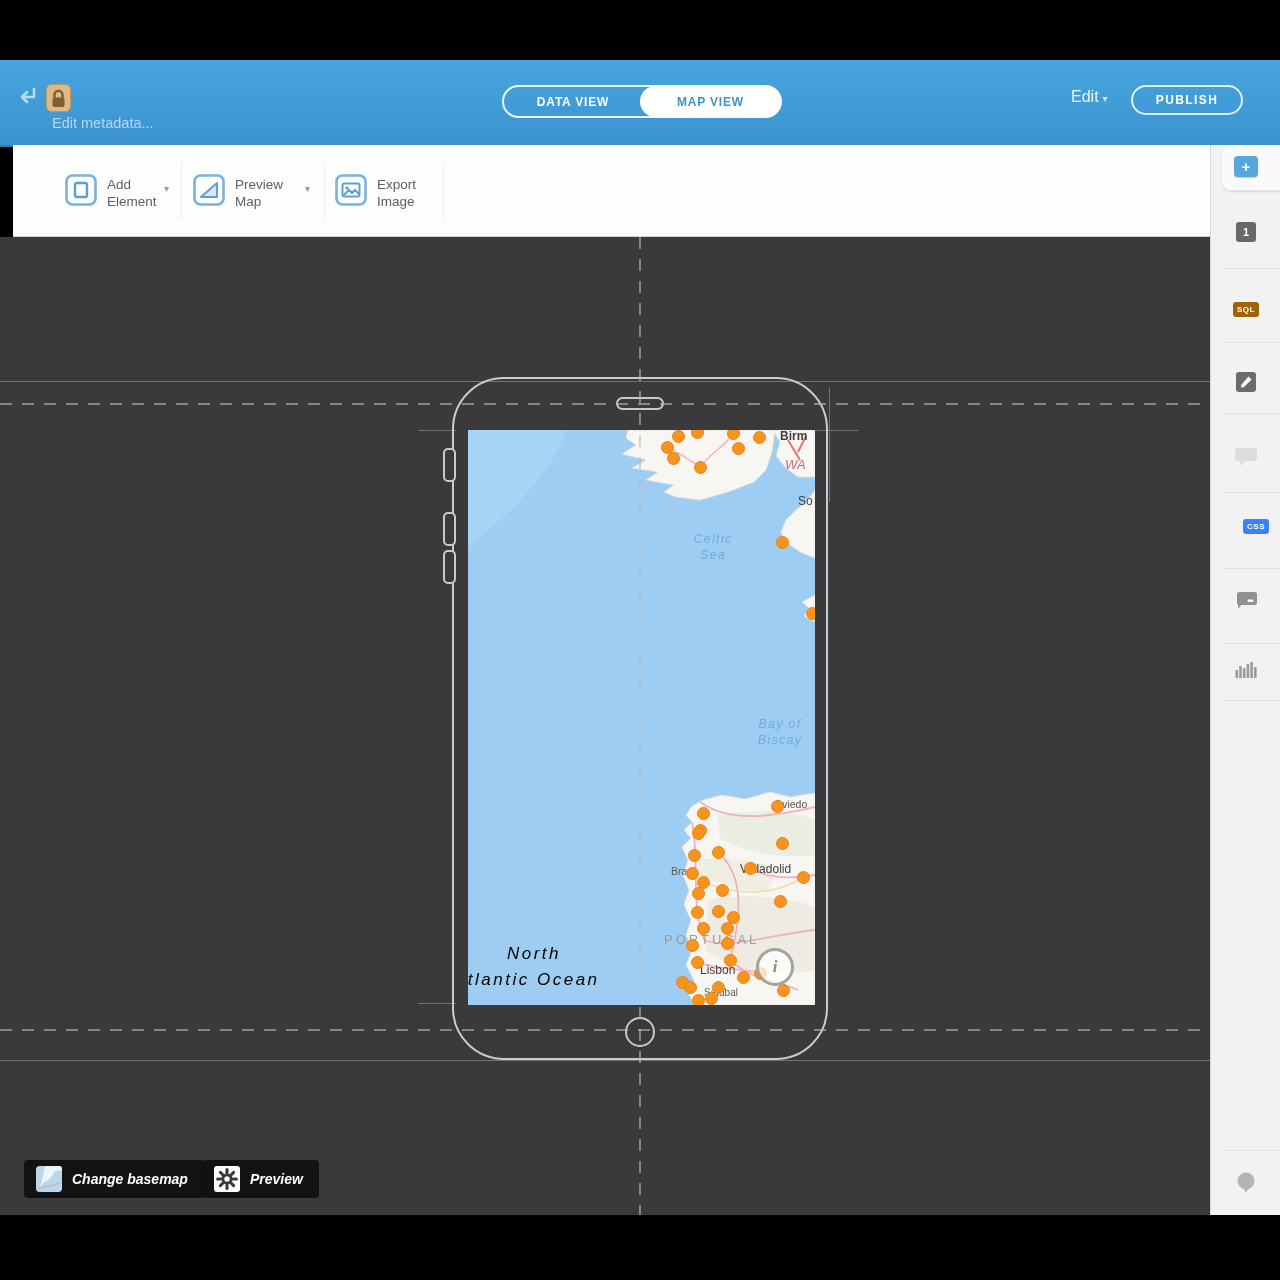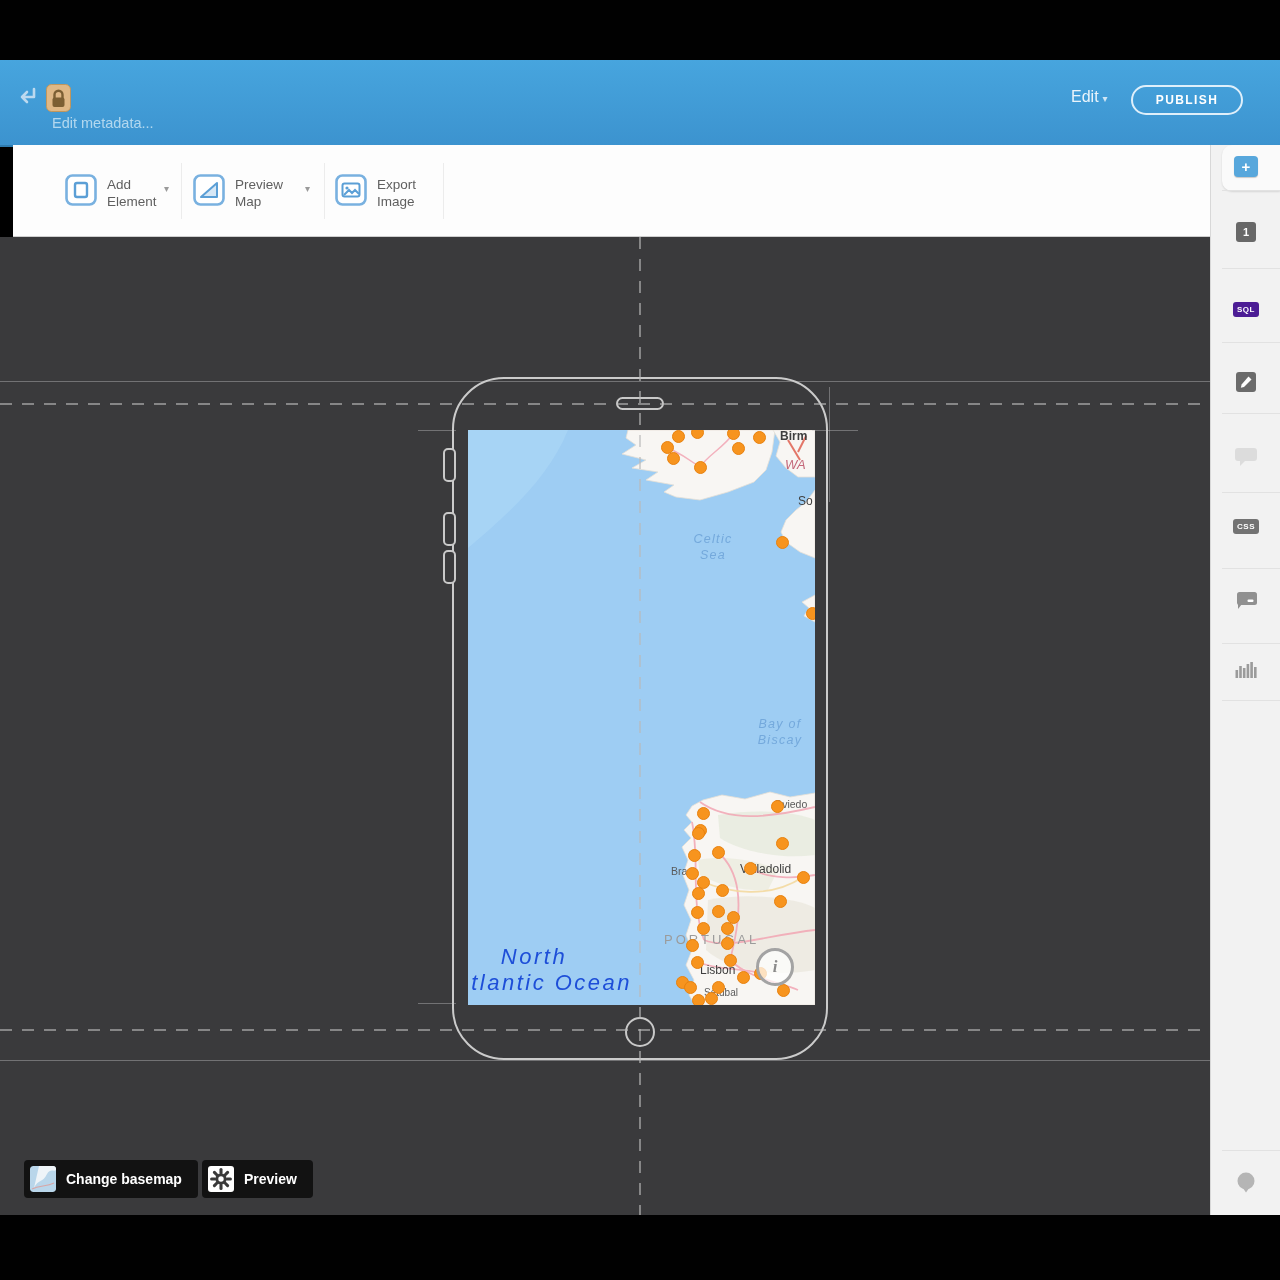--- a/index.html
+++ b/index.html
@@ -106,6 +106,11 @@
   </svg>
   <div id="edit-meta" class="abs">Edit metadata...</div>
 
+  <div id="view-toggle" class="abs">
+    <div class="toggle-half">DATA VIEW</div>
+    <div class="toggle-half"></div>
+    <div id="map-view-pill">MAP VIEW</div>
+  </div>
 
   <div id="edit-menu" class="abs">
     <span>Edit</span><span class="caret">▾</span>

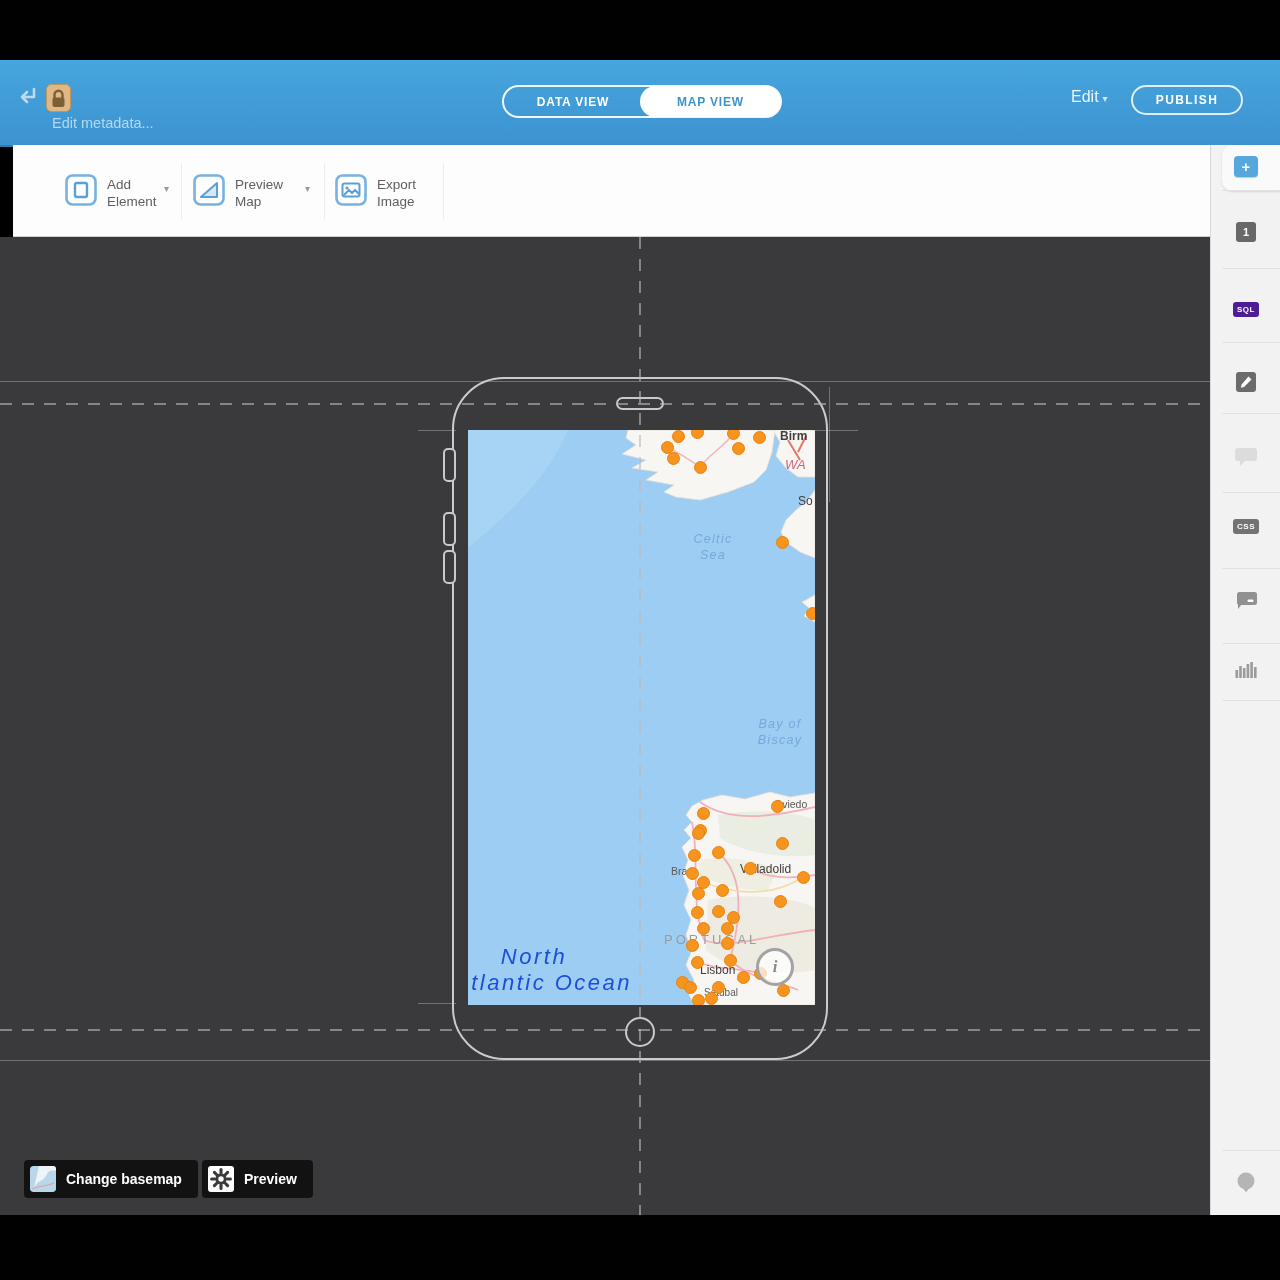--- a/index.html
+++ b/index.html
@@ -326,7 +326,7 @@
 
   <div class="sb-icon badge" style="left:25px;top:77px;width:20px;height:20px;background:#686868;font-size:11px">1</div>
 
-  <div class="sb-icon badge" style="left:22px;top:157px;width:26px;height:15px;background:#4c1d95;font-size:8px;letter-spacing:.5px">SQL</div>
+  <div class="sb-icon badge" style="left:22px;top:157px;width:26px;height:15px;background:#a16207;font-size:8px;letter-spacing:.5px">SQL</div>
 
   <div class="sb-icon" style="left:25px;top:227px">
     <svg width="20" height="20" viewBox="0 0 20 20">

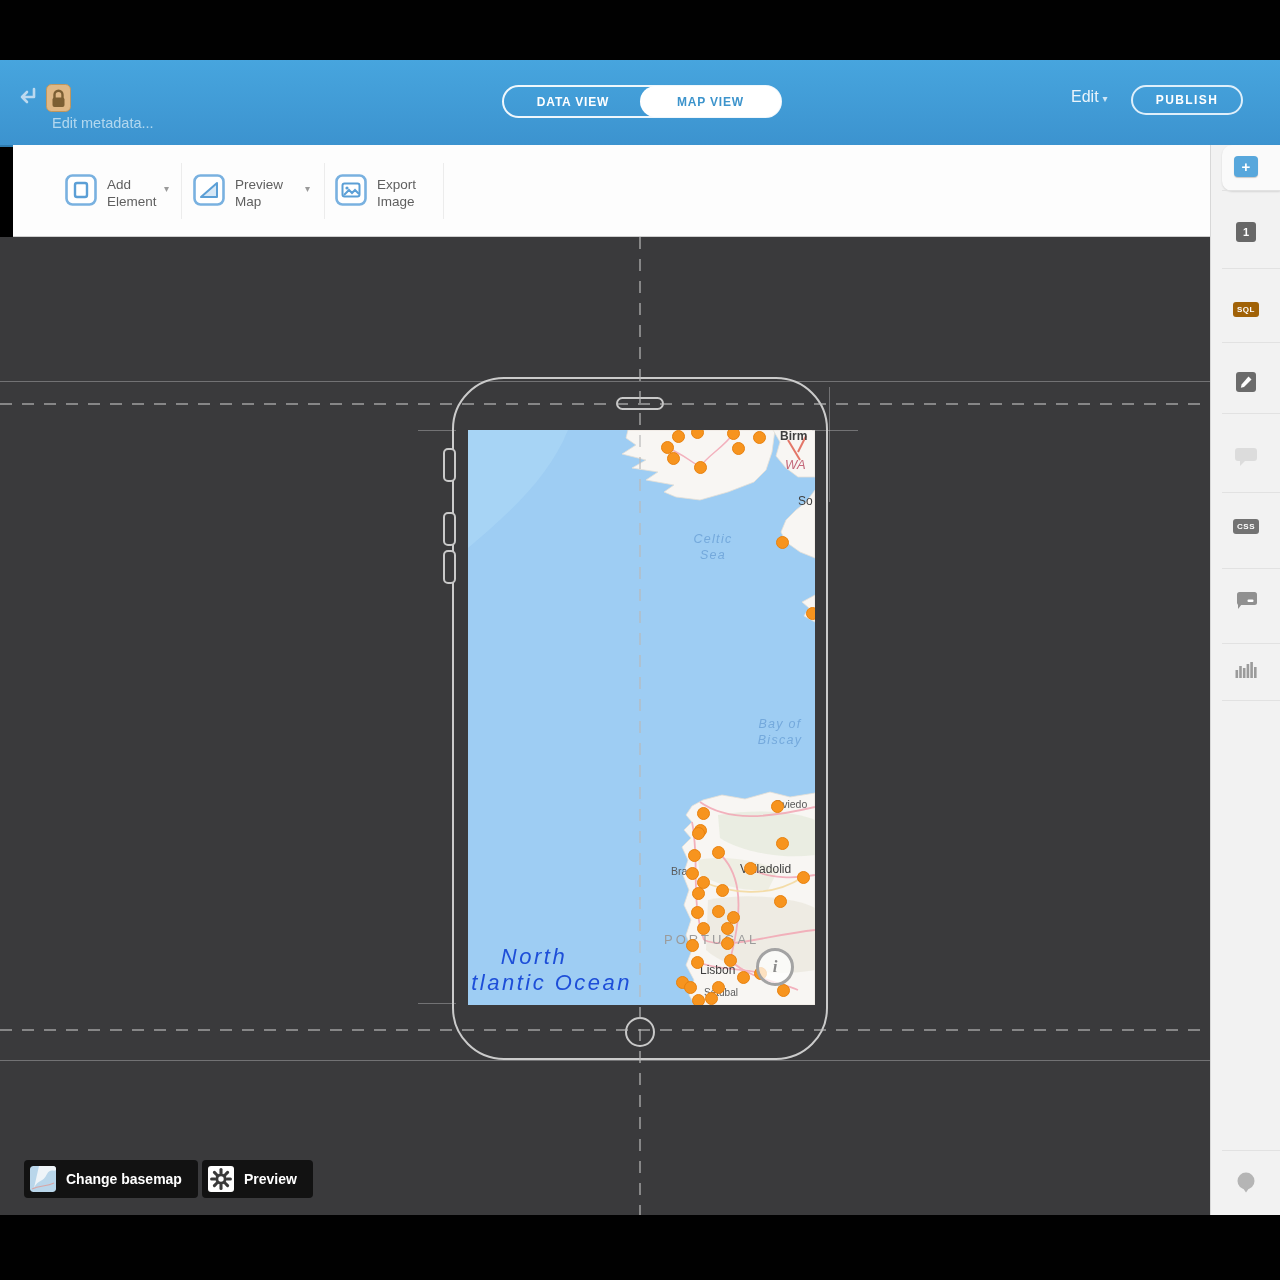--- a/index.html
+++ b/index.html
@@ -342,7 +342,7 @@
     </svg>
   </div>
 
-  <div class="sb-icon badge" style="left:22px;top:374px;width:26px;height:15px;background:#737373;font-size:8px;letter-spacing:.5px">CSS</div>
+  <div class="sb-icon badge" style="left:32px;top:374px;width:26px;height:15px;background:#3b82f6;font-size:8px;letter-spacing:.5px">CSS</div>
 
   <div class="sb-icon" style="left:24px;top:447px">
     <svg width="22" height="18" viewBox="0 0 22 18">

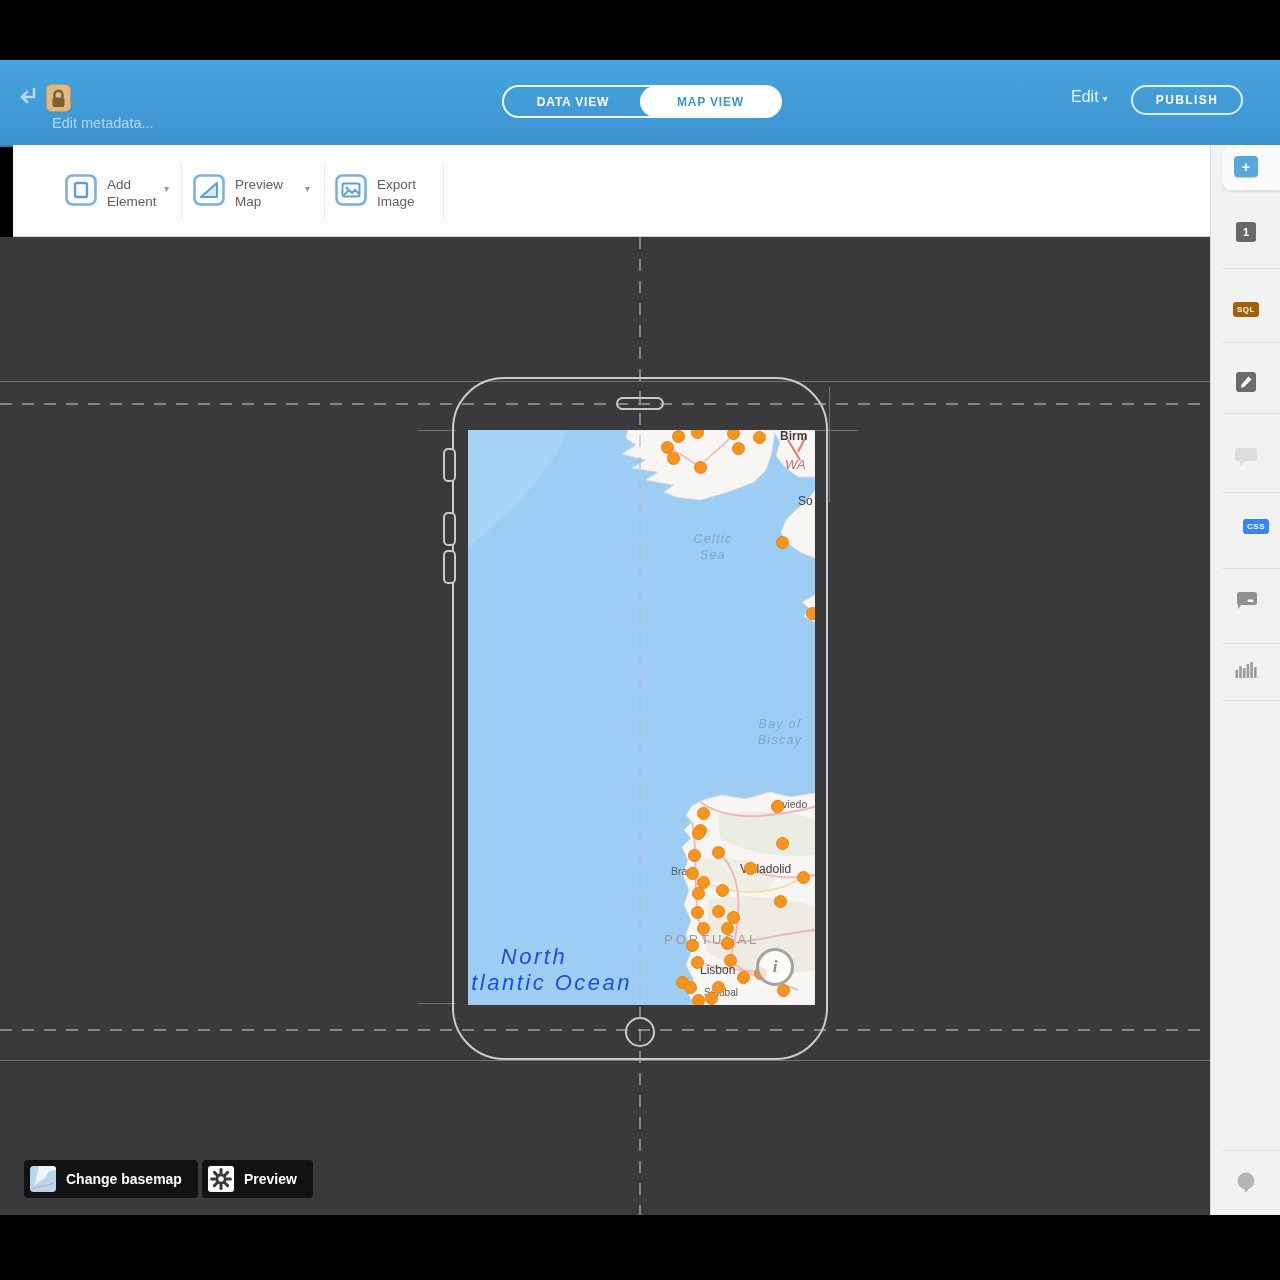--- a/index.html
+++ b/index.html
@@ -63,7 +63,7 @@
   .lbl-city{color:#3f3f3f;font-size:12px;}
   .lbl-city-sm{color:#5a5a5a;font-size:10.5px;}
   .lbl-sea{color:#74a9dc;font-style:italic;font-size:12.5px;letter-spacing:1.3px;text-align:center;}
-  .lbl-ocean{color:#1d4ed8;font-style:italic;font-size:22px;letter-spacing:2.5px;}
+  .lbl-ocean{color:#000000;font-style:italic;font-size:17px;letter-spacing:2.5px;}
   .lbl-country{color:#9b9b9b;font-size:13px;letter-spacing:3px;}
   .lbl-wales{color:#c4687a;font-size:13px;font-style:italic;}
   .dot{position:absolute;width:13px;height:13px;border-radius:50%;background:#f7941e;

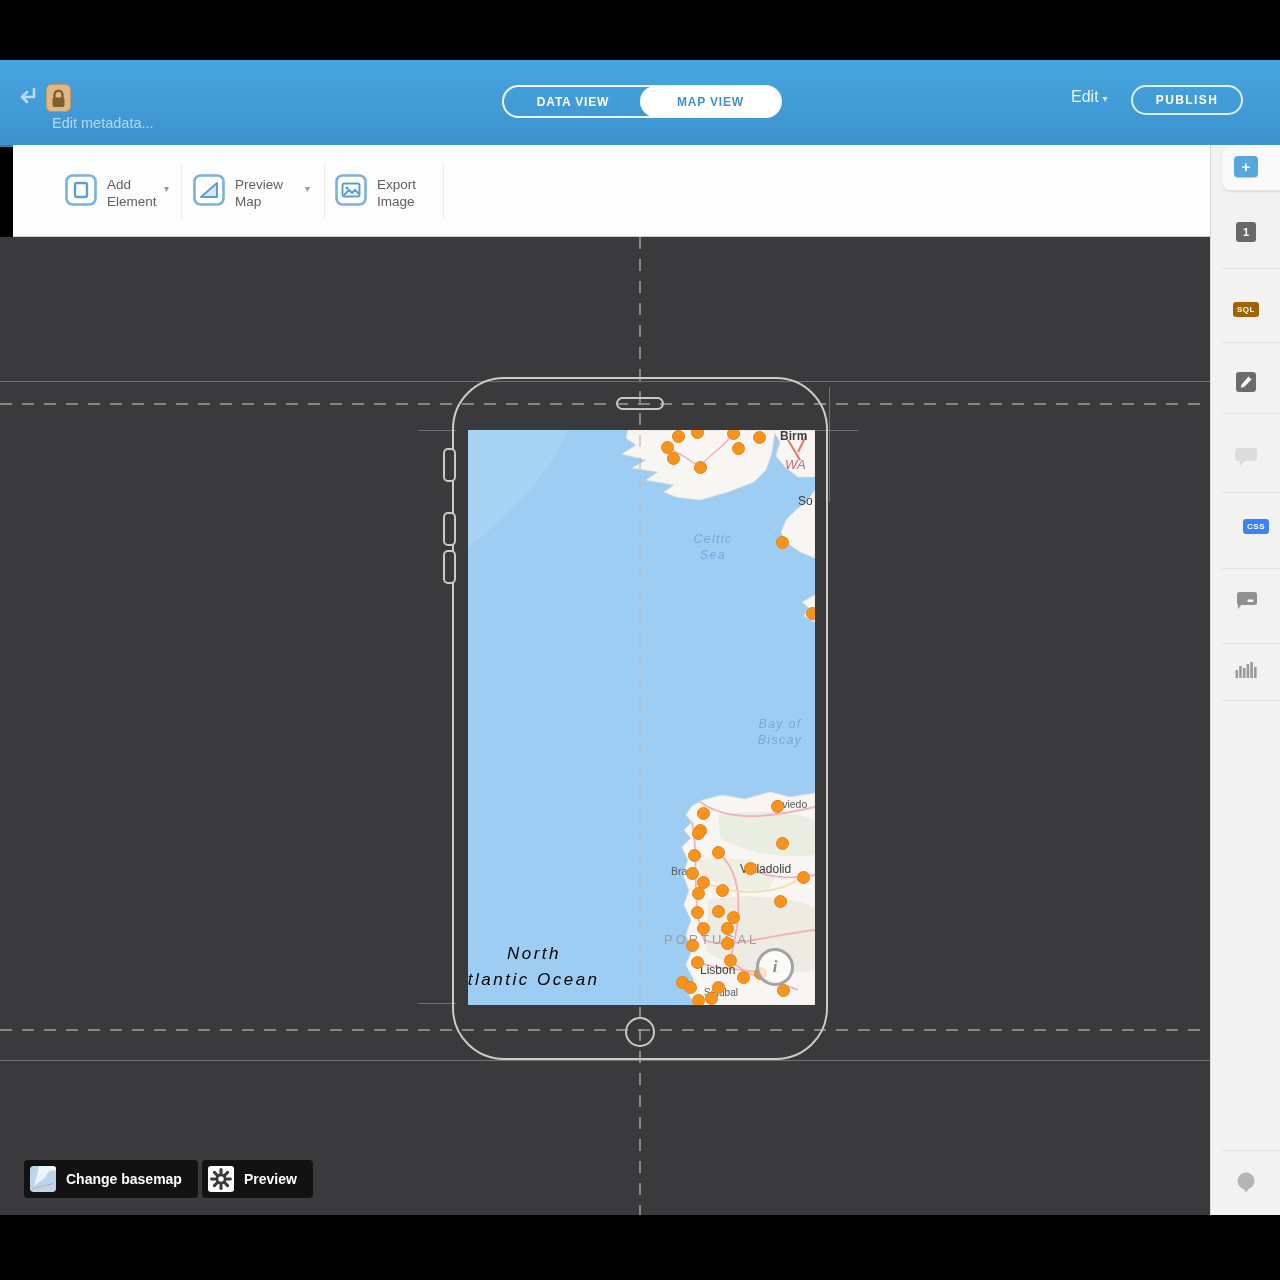--- a/index.html
+++ b/index.html
@@ -74,8 +74,8 @@
 
   
   .dark-btn{position:absolute;top:923px;height:38px;background:rgba(16,16,16,.95);border-radius:4px;
-            display:flex;align-items:center;padding:0 16px 0 6px;color:#fff;font-size:14px;font-weight:bold;
-            cursor:pointer;z-index:6;}
+            display:flex;align-items:center;padding:0 16px 0 12px;color:#fff;font-size:14px;font-weight:bold;
+            cursor:pointer;z-index:6;font-style:italic;}
   .dark-btn .thumb{width:26px;height:26px;border-radius:3px;margin-right:10px;overflow:hidden;flex:none;}
 
   

